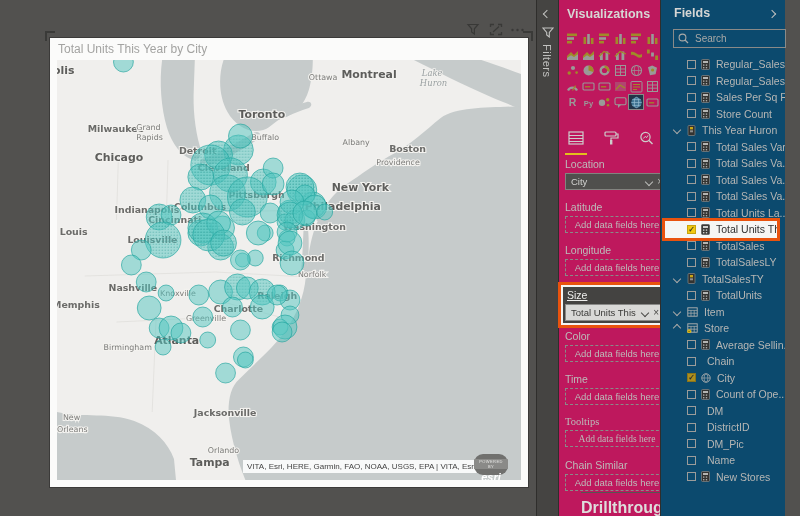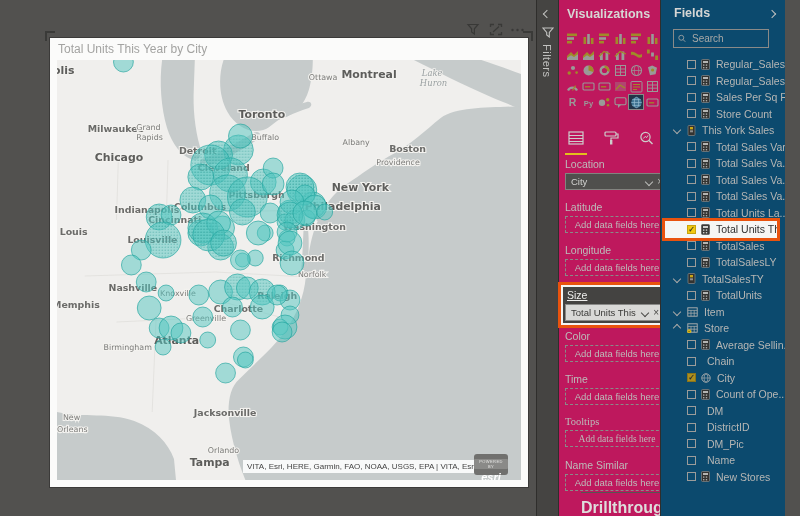--- a/index.html
+++ b/index.html
@@ -65,7 +65,7 @@
   #fields-pane{position:absolute;left:660px;top:0;width:124px;height:516px;background:#0c4a6e;border-left:1px solid #2f2e2c;}
   #fields-title{position:absolute;left:13px;top:6px;font-size:12.5px;font-weight:700;color:#d6d6d4;}
   #fields-expand{position:absolute;right:10px;top:11px;}
-  #search-box{position:absolute;left:12px;top:29px;width:96px;height:19px;border:1px solid #8a8a88;
+  #search-box{position:absolute;left:12px;top:29px;width:113px;height:19px;border:1px solid #8a8a88;
               display:flex;align-items:center;padding:0 4px;box-sizing:border-box;}
   #search-input{flex:1;border:none;background:transparent;outline:none;font-size:10px;color:#d0d0ce;
                 font-family:"Liberation Sans",sans-serif;width:70px;}

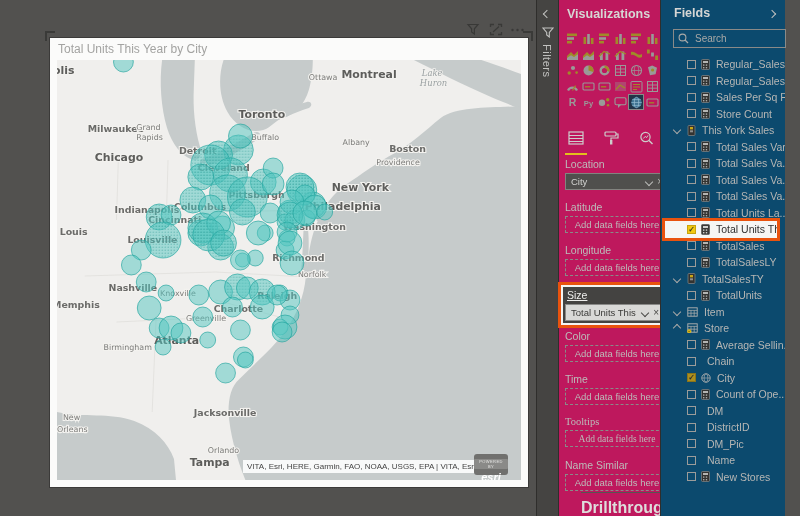--- a/index.html
+++ b/index.html
@@ -705,7 +705,7 @@
               <rect x="3" y="5.3" width="3" height="2" fill="#8f8f8d"></rect>
             </svg>
           </span>
-          <span class="flabel">This York Sales</span>
+          <span class="flabel">This Year Huron</span>
         </div>
         <div class="frow ind">
           <span class="cb"></span>

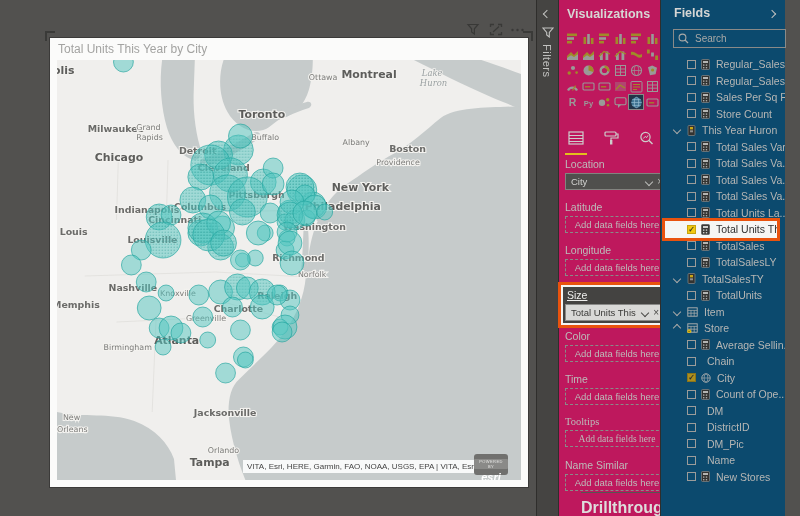--- a/index.html
+++ b/index.html
@@ -609,7 +609,7 @@
           </div>
         </div>
         <div class="wg" style="top: 301px;">
-          <div class="wlabel">Name Similar</div>
+          <div class="wlabel">Chain Similar</div>
           <div class="well empty">
             <span>Add data fields here</span>
           </div>

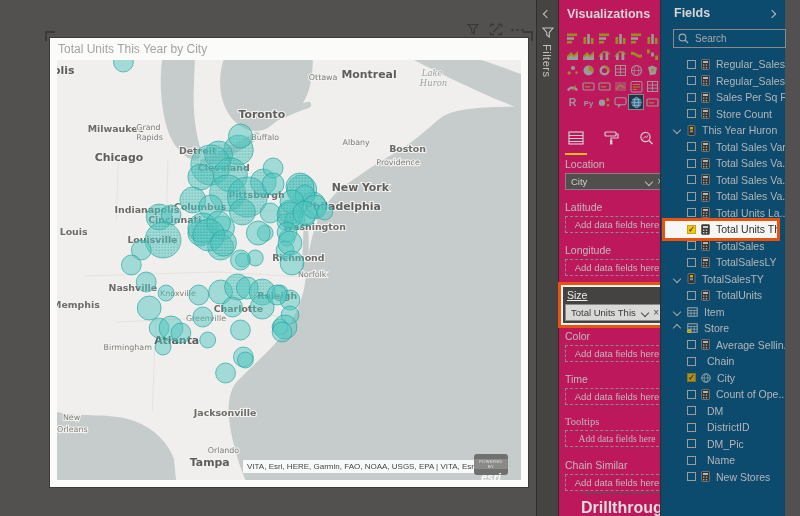--- a/index.html
+++ b/index.html
@@ -19,7 +19,7 @@
   .mlbl.it{font-size:8.5px;fill:#9aa0a2;font-style:italic;font-family:"DejaVu Serif",serif;stroke-width:1.5px;}
   #attrib{position:absolute;left:186px;bottom:7px;height:13px;line-height:13px;background:rgba(255,255,255,.88);
           font-size:8px;color:#444;padding:0 4px;white-space:nowrap;}
-  #esri-logo{position:absolute;right:13px;bottom:5px;width:34px;height:21px;background:#70706e;border-radius:3px;text-align:center;}
+  #esri-logo{position:absolute;right:13px;bottom:5px;width:34px;height:21px;background:#70706e;border-radius:9px;text-align:center;}
   #esri-powered{font-size:4px;letter-spacing:.4px;color:#e8e8e6;background:#8a8a88;display:inline-block;padding:0 2px;margin-top:1px;border-radius:1px;line-height:5px;}
   #esri-text{font-size:11px;font-weight:bold;font-style:italic;color:#fff;line-height:11px;margin-top:0;}
   

